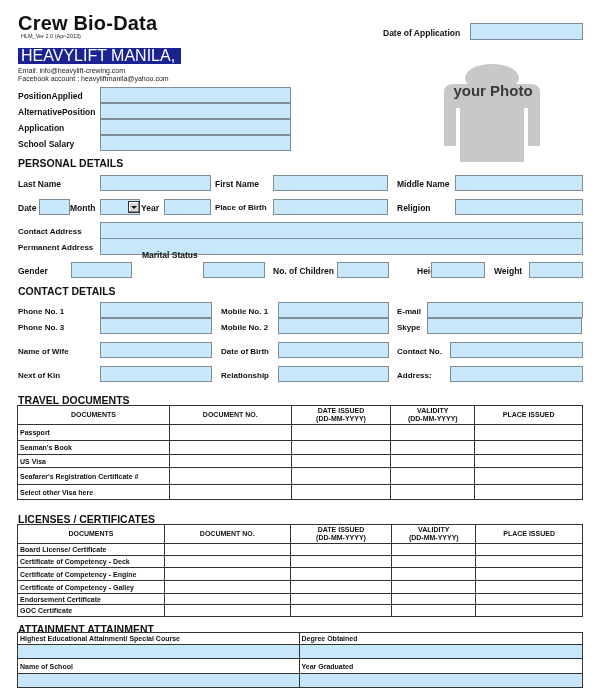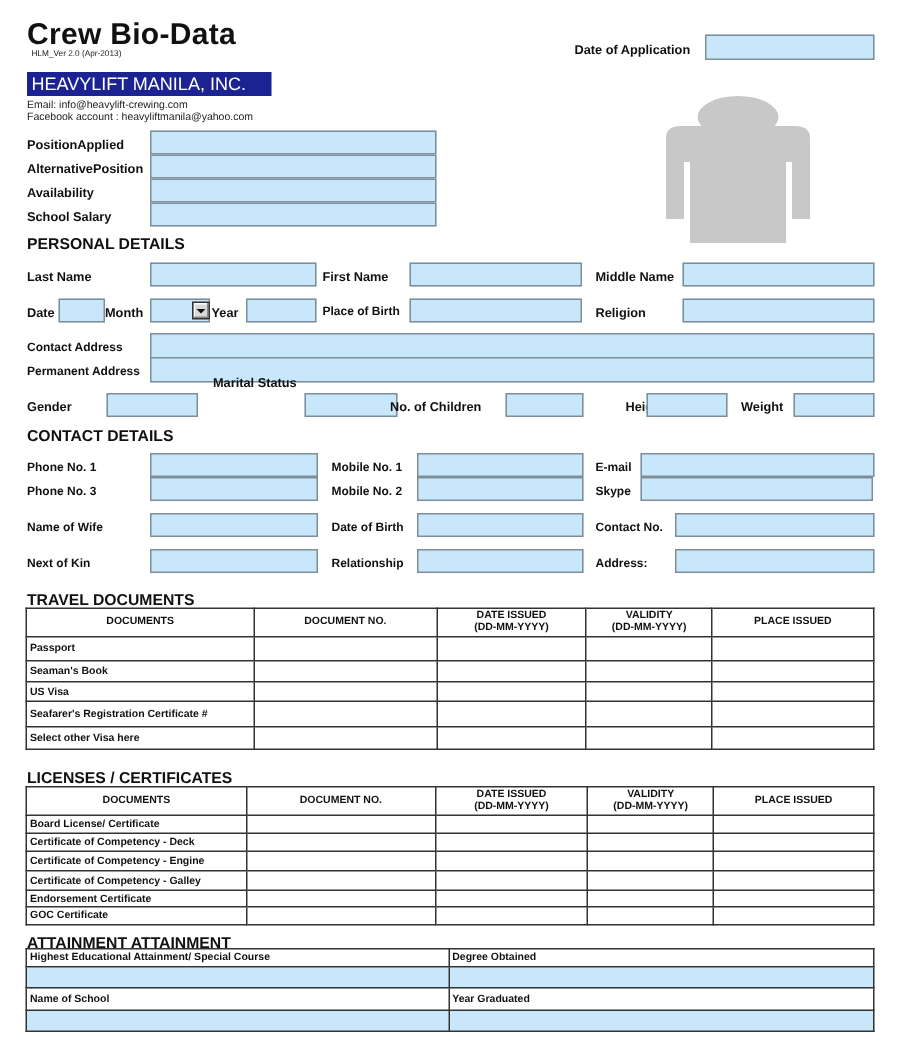--- a/index.html
+++ b/index.html
@@ -11,7 +11,7 @@
   .sec { position: absolute; font-size: 10.5px; font-weight: bold; white-space: nowrap; }
   .title { position: absolute; left: 18px; top: 12px; font-size: 20px; font-weight: bold; letter-spacing: 0.2px; }
   .ver { position: absolute; left: 21px; top: 33px; font-size: 5.5px; color: #222; }
-  .brand { position: absolute; left: 18px; top: 48px; width: 163px; height: 16px; background: #1a2391; color: #fff; font-size: 12px; line-height: 16px; padding-left: 3px; white-space: nowrap; }
+  .brand { position: absolute; left: 18px; top: 48px; width: 163px; height: 16px; background: #1a2391; color: #fff; font-size: 16px; line-height: 16px; padding-left: 3px; white-space: nowrap; }
   .contact-line { position: absolute; left: 18px; font-size: 7px; color: #222; white-space: nowrap; }
   .dd-btn { position: absolute; width: 12px; height: 12px; background: #d9d9d9; border: 1px solid #333; box-shadow: inset -1px -1px 0 #888, inset 1px 1px 0 #fff; }
   .dd-btn::after { content: ""; position: absolute; left: 2px; top: 4px; border-left: 3px solid transparent; border-right: 3px solid transparent; border-top: 3px solid #111; }

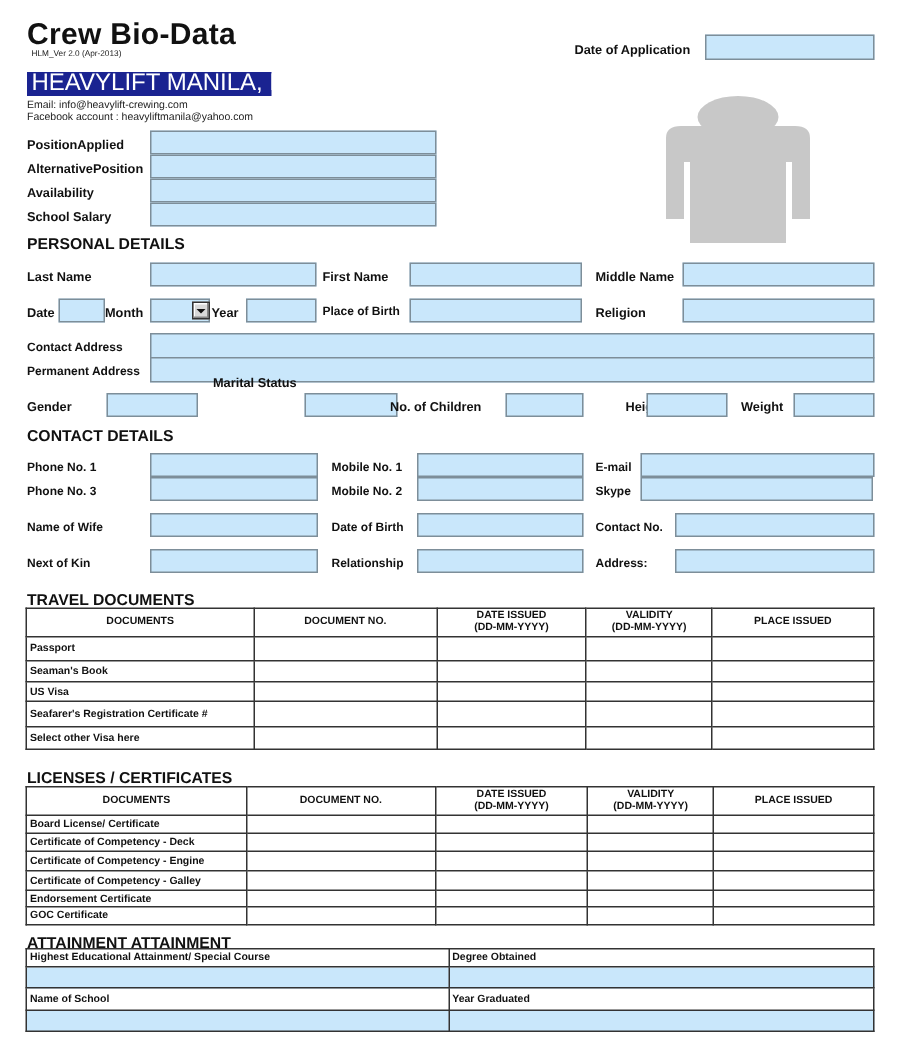--- a/index.html
+++ b/index.html
@@ -44,6 +44,7 @@
   </svg>
 </div>
 <div class="photo-text">
+  <div>your Photo</div>
 </div>
 
 <div class="lbl" style="left:18px;top:91px">PositionApplied</div>

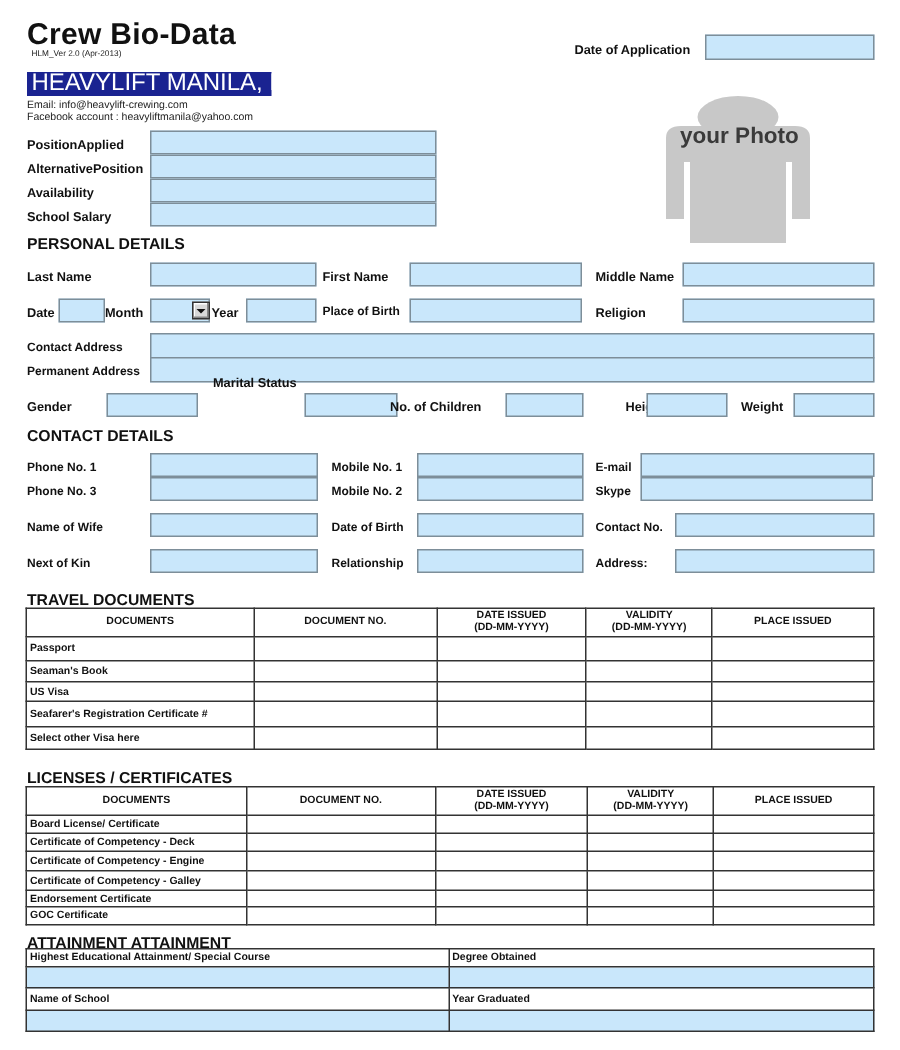--- a/index.html
+++ b/index.html
@@ -49,7 +49,7 @@
 
 <div class="lbl" style="left:18px;top:91px">PositionApplied</div>
 <div class="lbl" style="left:18px;top:107px">AlternativePosition</div>
-<div class="lbl" style="left:18px;top:123px">Availability</div>
+<div class="lbl" style="left:18px;top:123px">Application</div>
 <div class="lbl" style="left:18px;top:139px">School Salary</div>
 <div class="fld" style="left:100px;top:87px;width:191px;height:16px"></div>
 <div class="fld" style="left:100px;top:103px;width:191px;height:16px"></div>

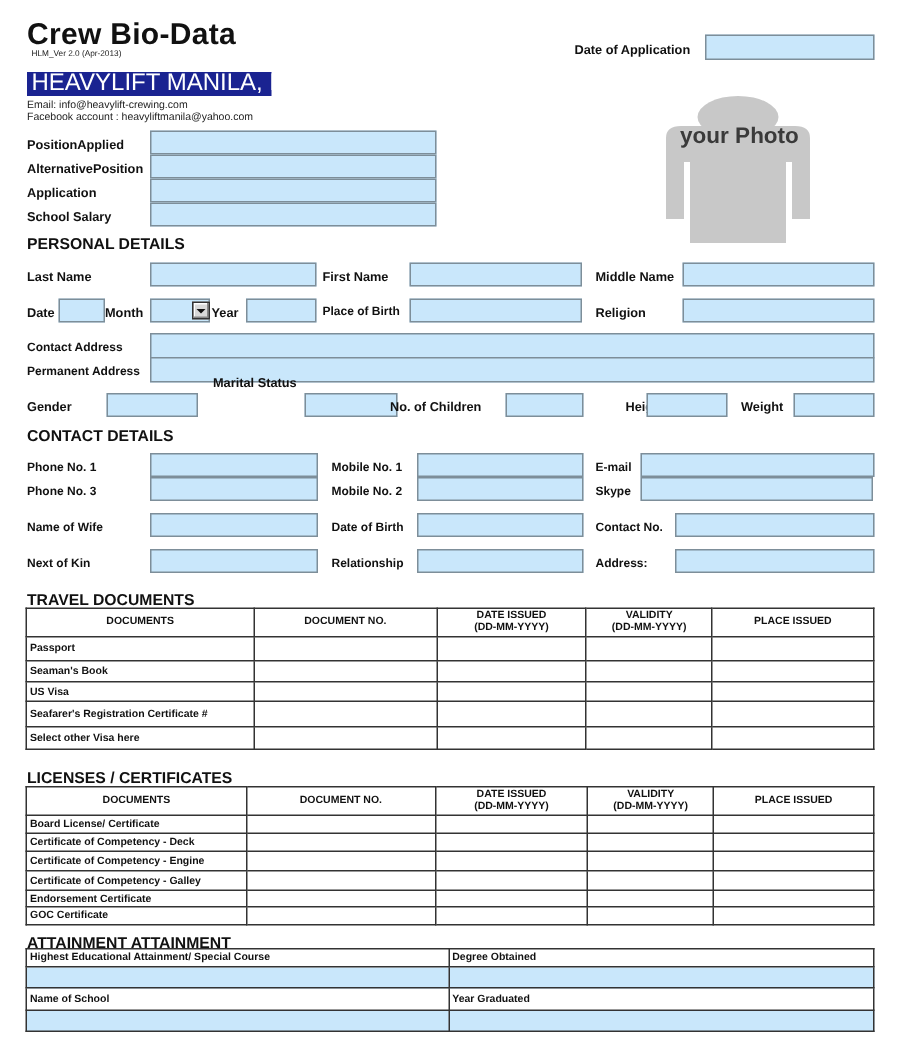--- a/index.html
+++ b/index.html
@@ -86,7 +86,7 @@
 <div class="fld" style="left:71px;top:262px;width:61px;height:16px"></div>
 <div class="lbl" style="left:142px;top:250px">Marital Status</div>
 <div class="fld" style="left:203px;top:262px;width:62px;height:16px"></div>
-<div class="lbl" style="left:260px;top:266px">No. of Children</div>
+<div class="lbl" style="left:273px;top:266px">No. of Children</div>
 <div class="fld" style="left:337px;top:262px;width:52px;height:16px"></div>
 <div class="lbl" style="left:417px;top:266px">Height</div>
 <div class="fld" style="left:431px;top:262px;width:54px;height:16px"></div>

